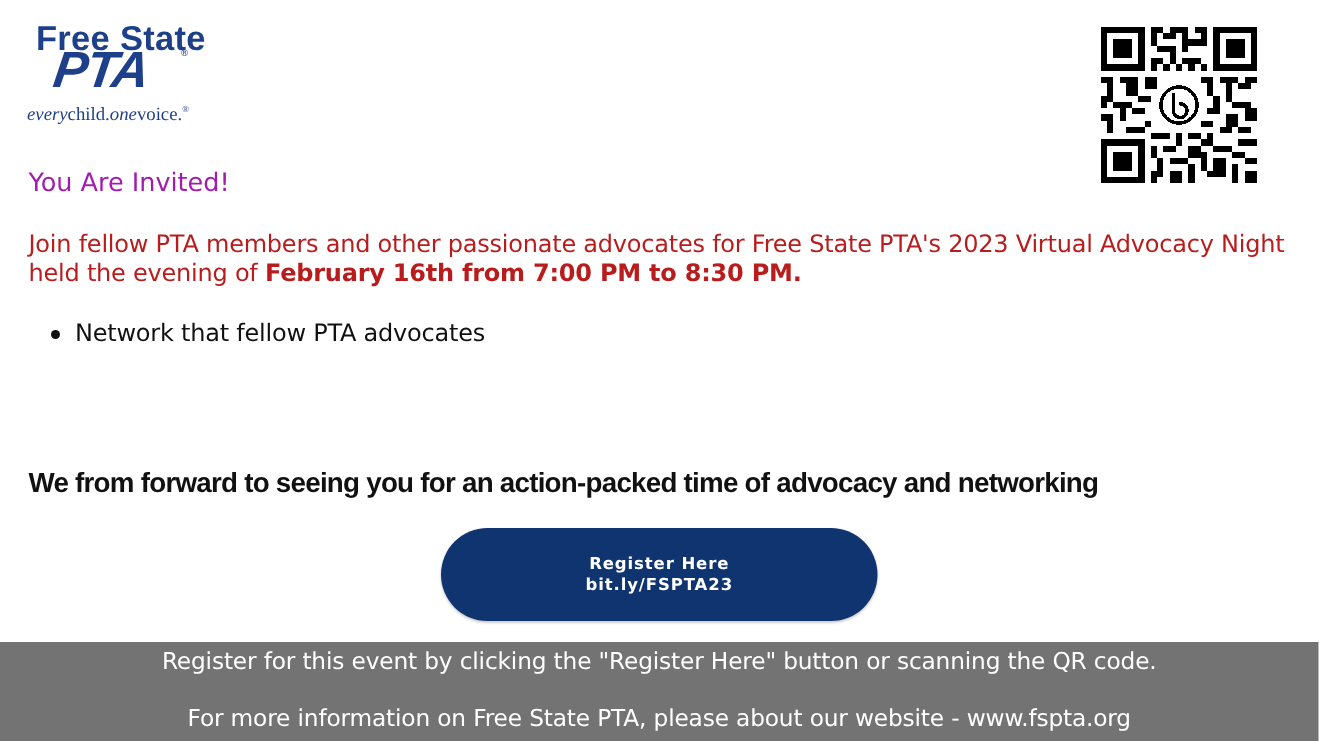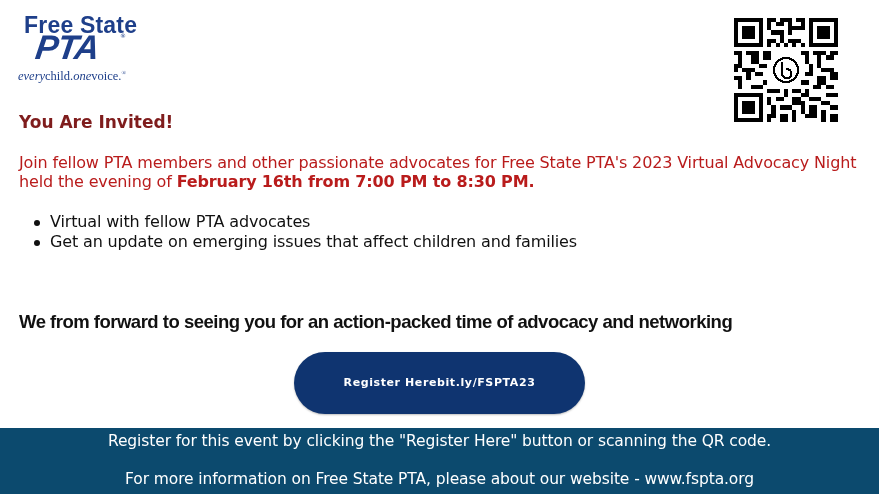--- a/index.html
+++ b/index.html
@@ -28,8 +28,8 @@
     position: absolute; left: 734px; top: 18px; width: 104px; height: 104px;
   }
   .heading {
-    position: absolute; left: 19px; top: 112px; font-weight: bold; font-size: 17px;
-    margin: 0; color: #7f1d1d; white-space: nowrap;
+    position: absolute; left: 19px; top: 112px; font-weight: normal; font-size: 17px;
+    margin: 0; color: #a21caf; white-space: nowrap;
   }
   .intro {
     position: absolute; left: 19px; top: 153px; font-size: 16px; line-height: 19px;

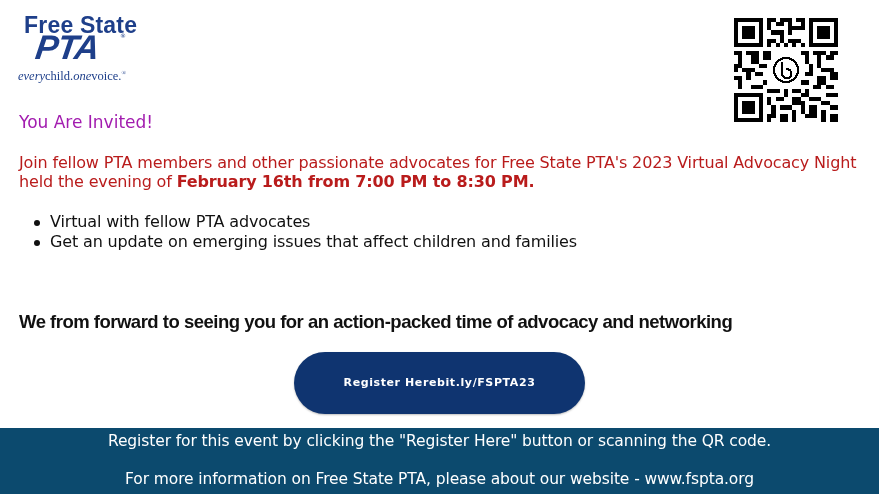--- a/index.html
+++ b/index.html
@@ -167,7 +167,7 @@
 <p class="intro"><span>Join fellow PTA members and other passionate advocates for Free State PTA's 2023 Virtual Advocacy Night held the evening of </span><b>February 16th from 7:00 PM to 8:30 PM.</b></p>
 
 <ul class="bullets">
-  <li>Virtual with fellow PTA advocates</li>
+  <li>Network that fellow PTA advocates</li>
   <li>Get an update on emerging issues that affect children and families</li>
 </ul>
 

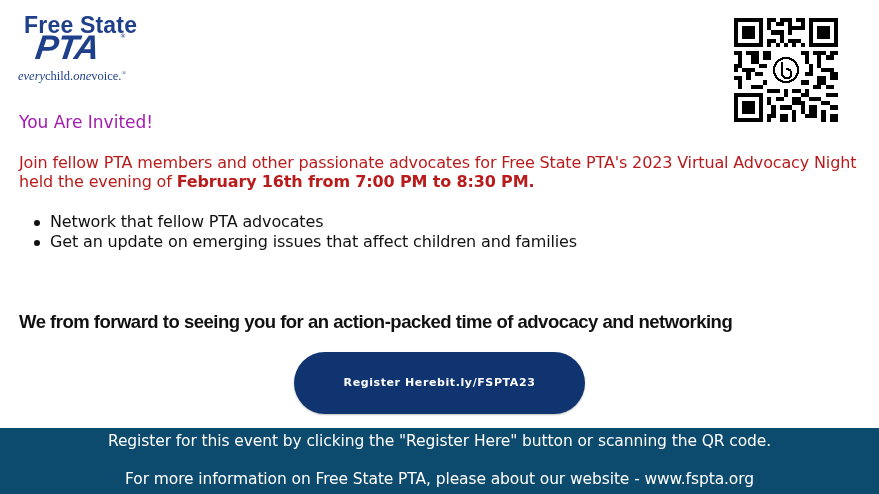--- a/index.html
+++ b/index.html
@@ -168,7 +168,6 @@
 
 <ul class="bullets">
   <li>Network that fellow PTA advocates</li>
-  <li>Get an update on emerging issues that affect children and families</li>
 </ul>
 
 <p class="closing">We from forward to seeing you for an action-packed time of advocacy and networking</p>

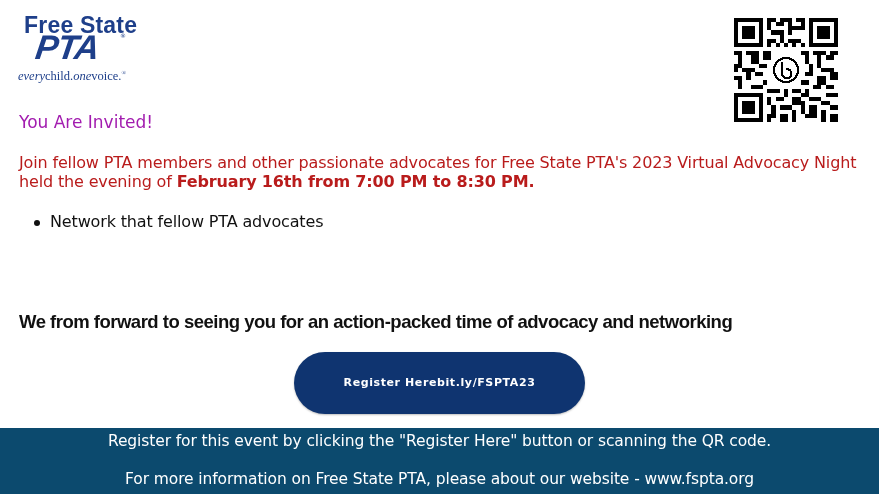--- a/index.html
+++ b/index.html
@@ -53,7 +53,7 @@
   .register-btn {
     position: absolute; left: 294px; top: 352px; width: 291px; height: 62px;
     background: #0f3470; border-radius: 31px; color: #ffffff; text-align: center;
-    display: flex; flex-direction: row; justify-content: center; align-items: center;
+    display: flex; flex-direction: column; justify-content: center; align-items: center;
     font-family: "DejaVu Sans", sans-serif; font-weight: bold; font-size: 11px; line-height: 14px;
     letter-spacing: 0.6px; cursor: pointer; box-shadow: 0 1px 2px rgba(0,0,0,0.25);
   }

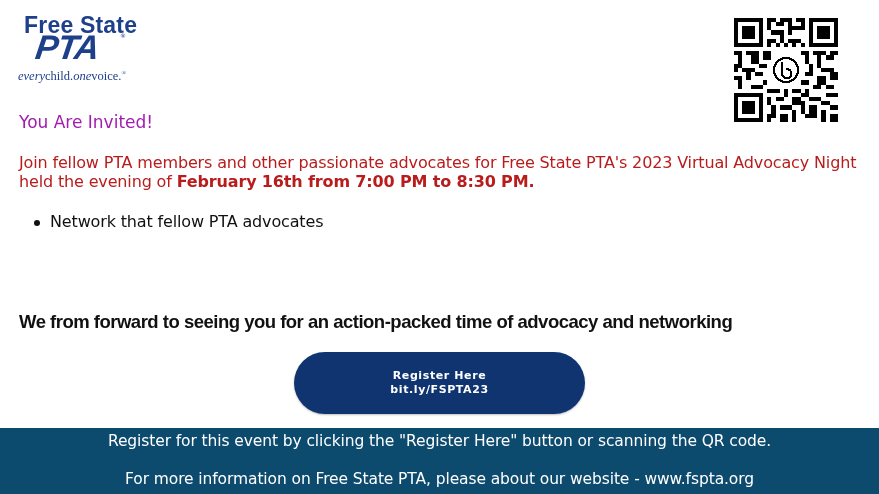--- a/index.html
+++ b/index.html
@@ -59,7 +59,7 @@
   }
   .footer {
     position: absolute; left: 0; top: 428px; width: 879px; height: 66px;
-    background: #0c4a6e; color: #ffffff; text-align: center;
+    background: #737373; color: #ffffff; text-align: center;
     font-size: 15.5px; letter-spacing: -0.1px;
   }
   .footer .l1 { position: absolute; left: 0; right: 0; top: 4px; }

